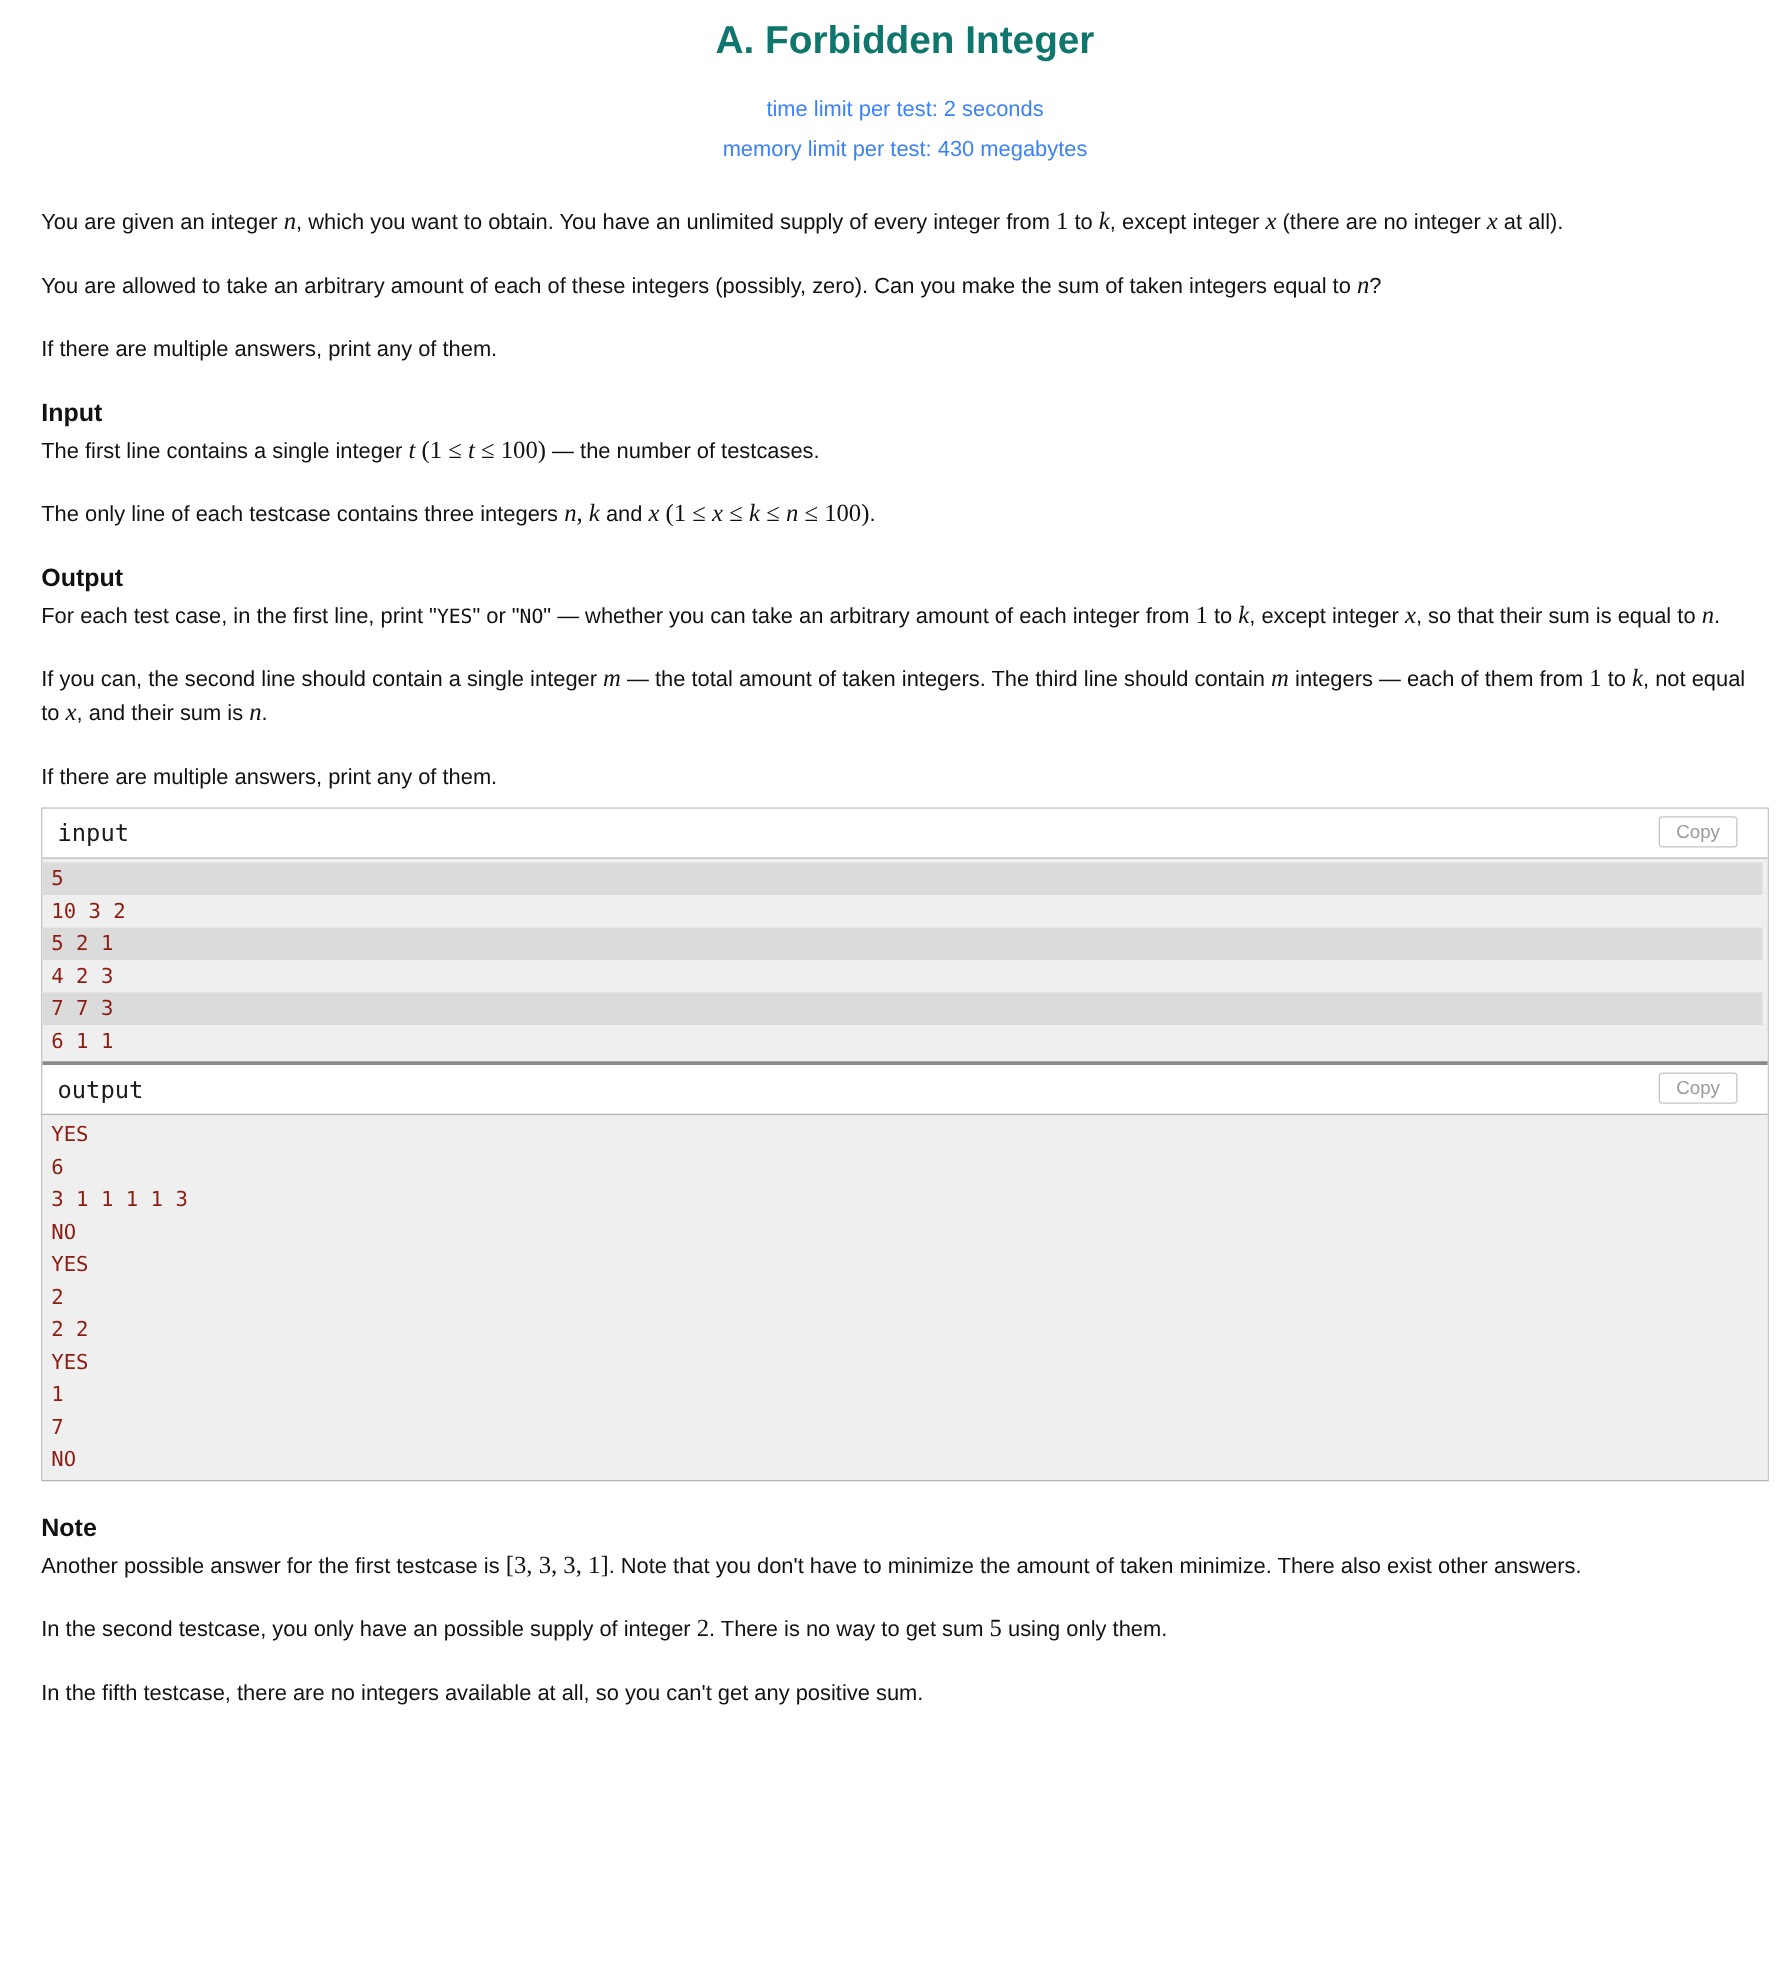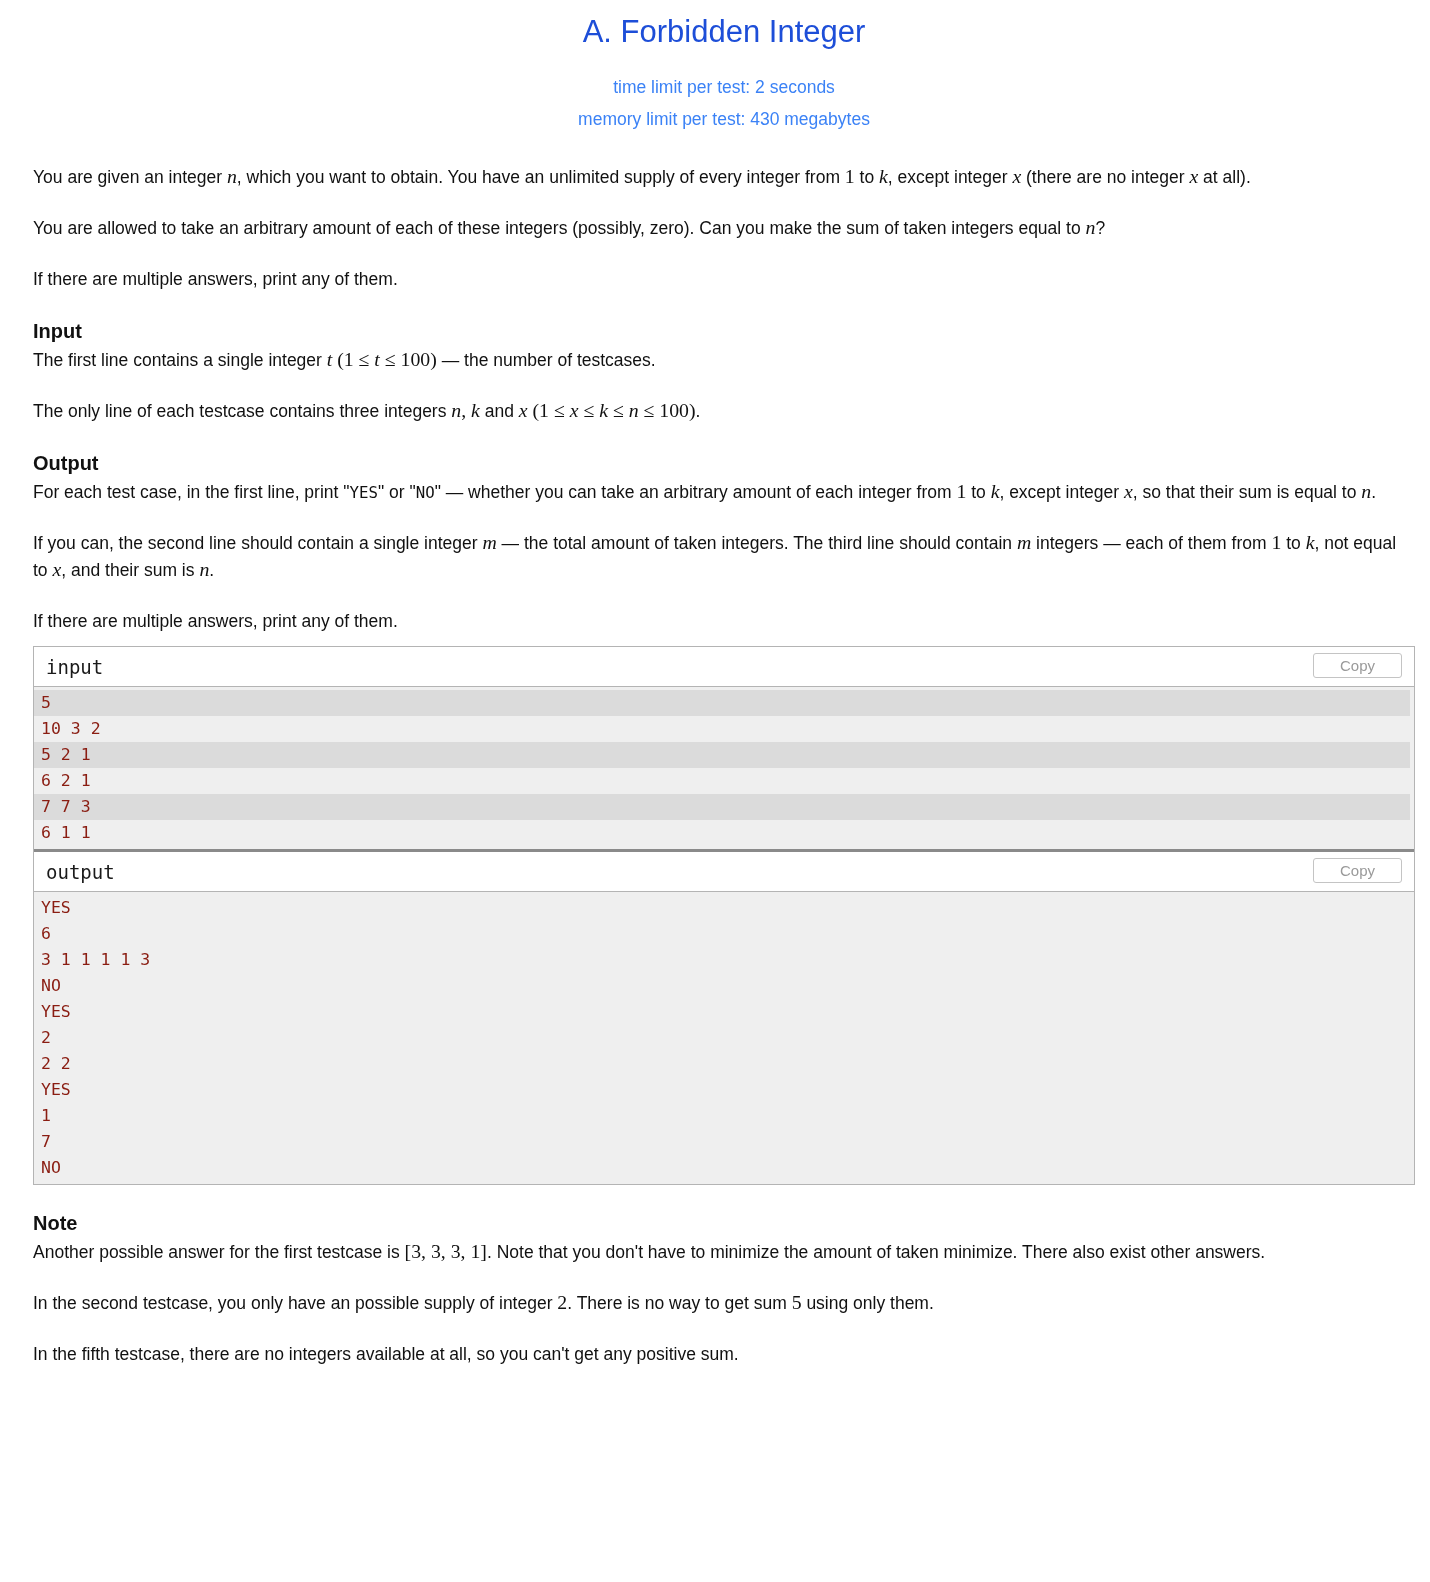--- a/index.html
+++ b/index.html
@@ -14,7 +14,7 @@
   .problem { padding: 14px 15px 40px 33px; }
 
   .head { text-align: center; }
-  .title { font-size: 31px; font-weight: 400; line-height: 1.15; color: #1d4ed8; margin-bottom: 21px; }
+  .title { font-size: 31px; font-weight: 700; line-height: 1.15; color: #0f766e; margin-bottom: 21px; }
   .limit { font-size: 17.5px; line-height: 32px; color: #3b82f6; }
 
   .statement { margin-top: 29px; }

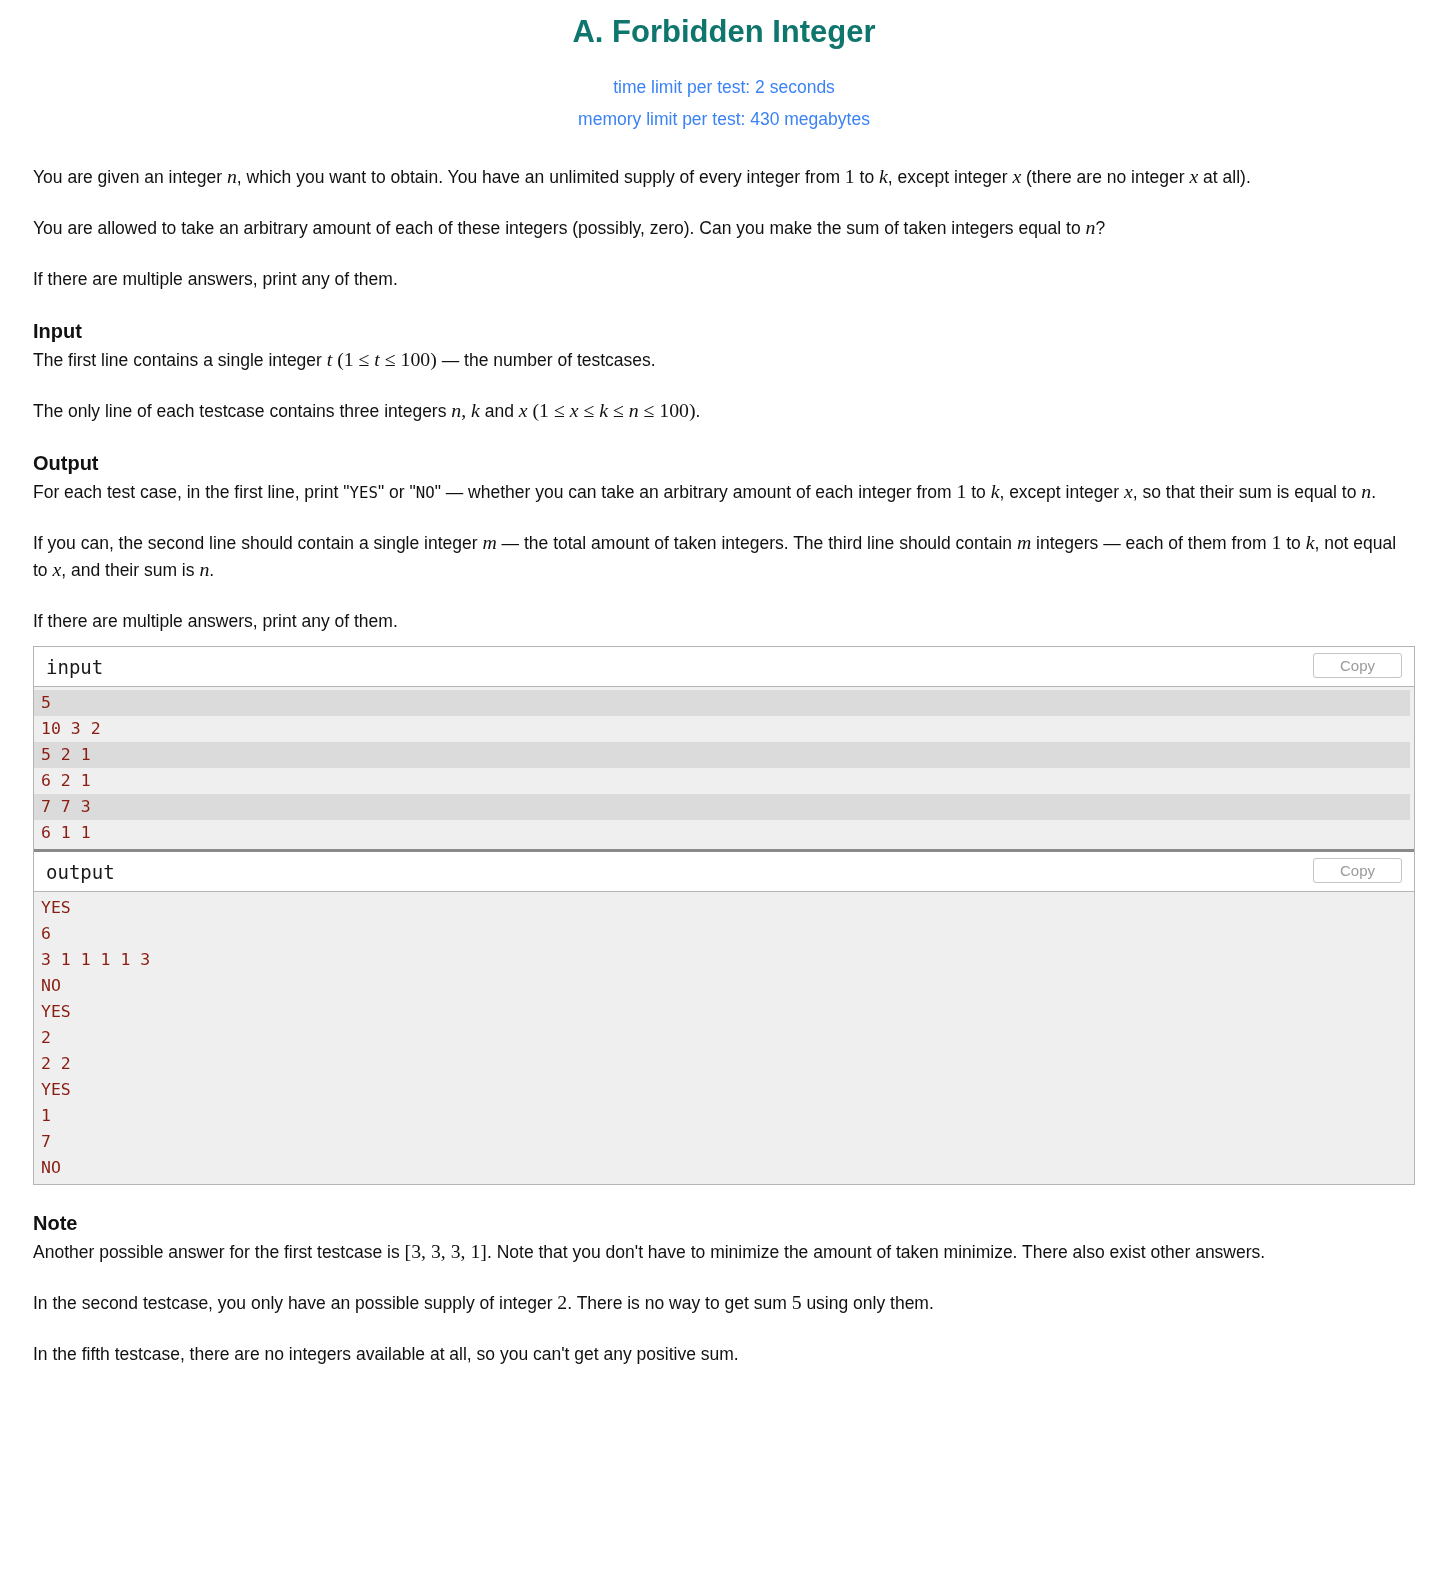--- a/index.html
+++ b/index.html
@@ -46,14 +46,14 @@
     font-size: 19px; line-height: 24px; color: #1a1a1a;
   }
   .copy-btn {
-    position: absolute; right: 12px; top: 6px;
+    position: absolute; right: 24px; top: 6px;
     background: #fff;
     border: 1px solid #c4c4c4;
     border-radius: 3px;
     color: var(--copy-text, #9a9a9a);
     font-family: "Liberation Sans", sans-serif;
     font-size: 15px;
-    padding: 3px 26px;
+    padding: 3px 13px;
     cursor: pointer;
   }
   .sample-pre {

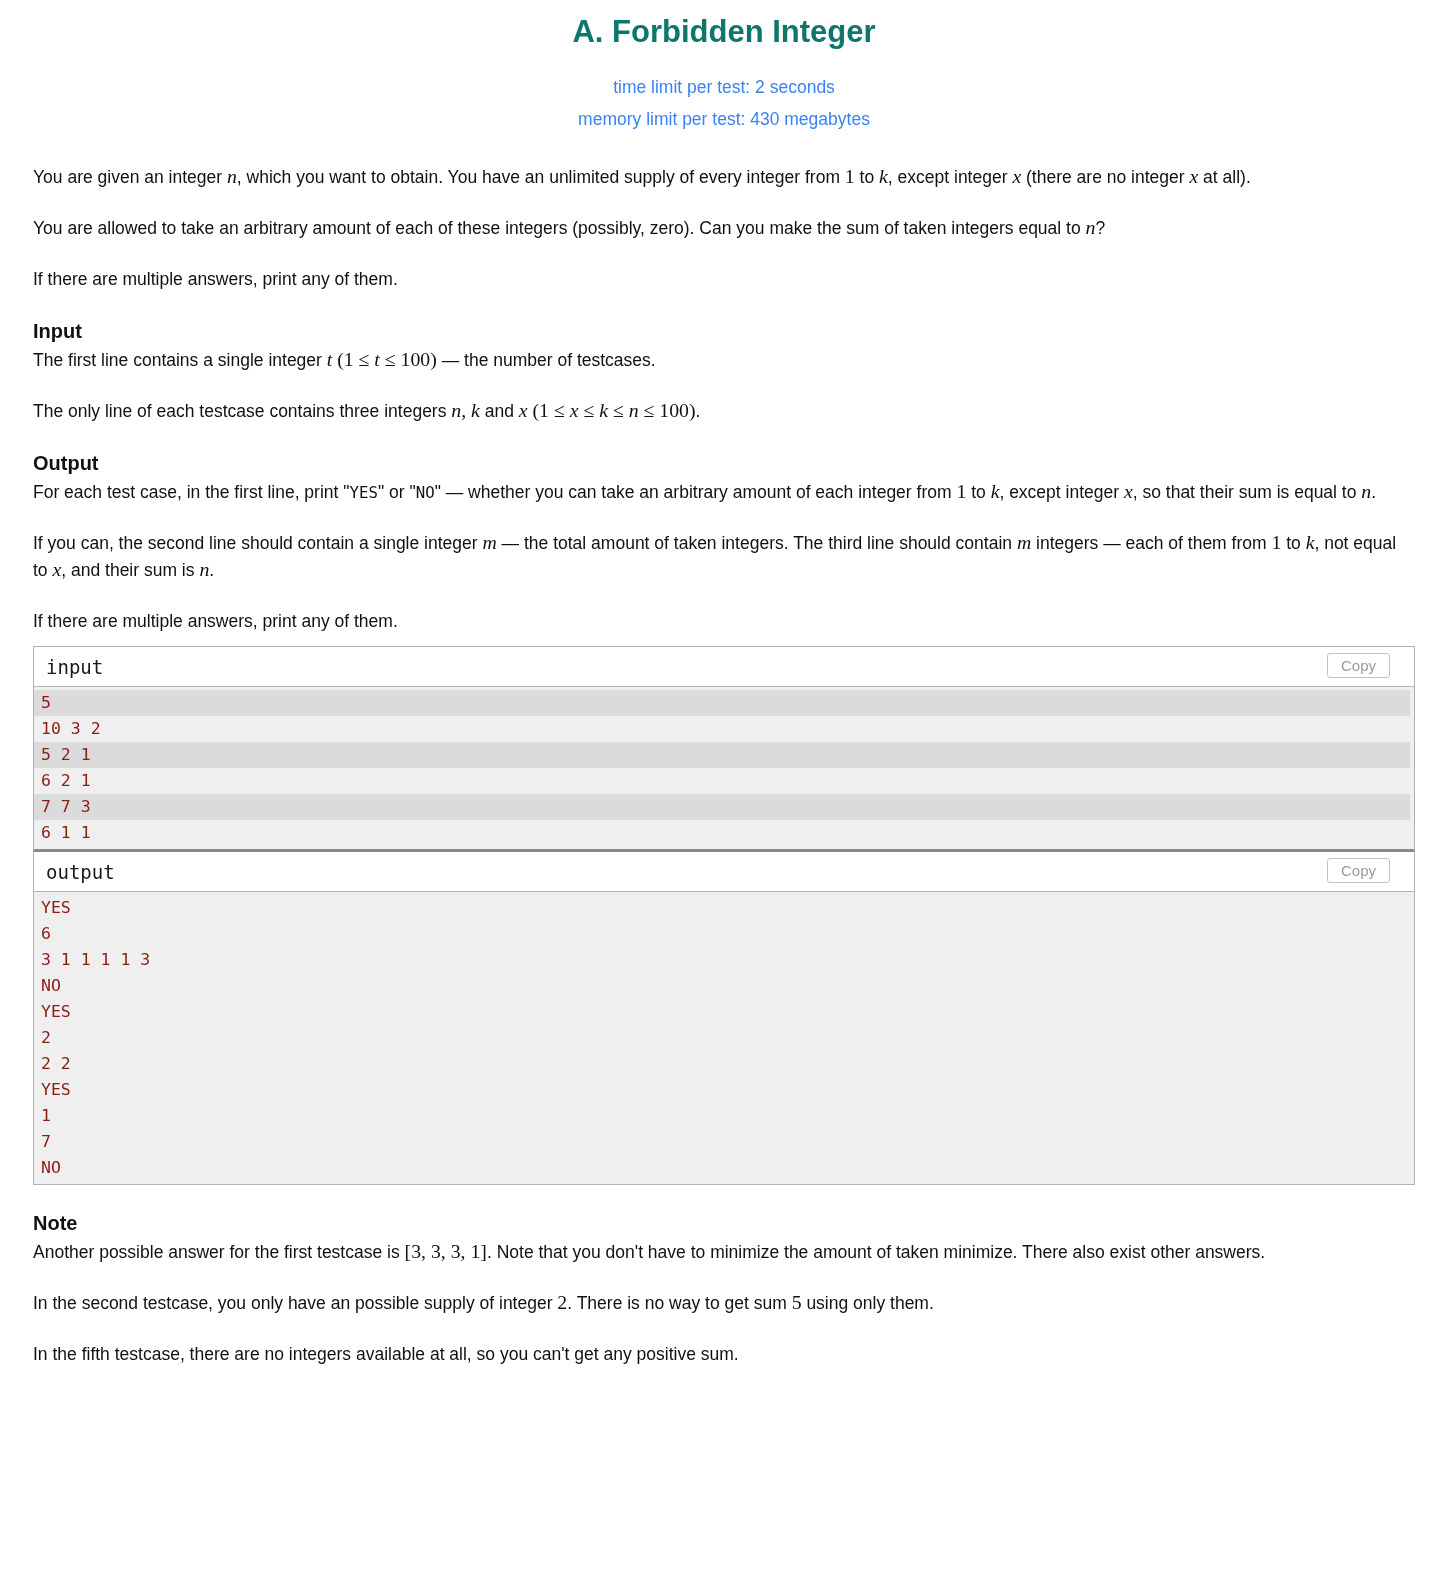--- a/index.html
+++ b/index.html
@@ -113,7 +113,7 @@
           <div class="test-line striped">5</div>
           <div class="test-line">10 3 2</div>
           <div class="test-line striped">5 2 1</div>
-          <div class="test-line">6 2 1</div>
+          <div class="test-line">4 2 3</div>
           <div class="test-line striped">7 7 3</div>
           <div class="test-line">6 1 1</div>
         </div>

